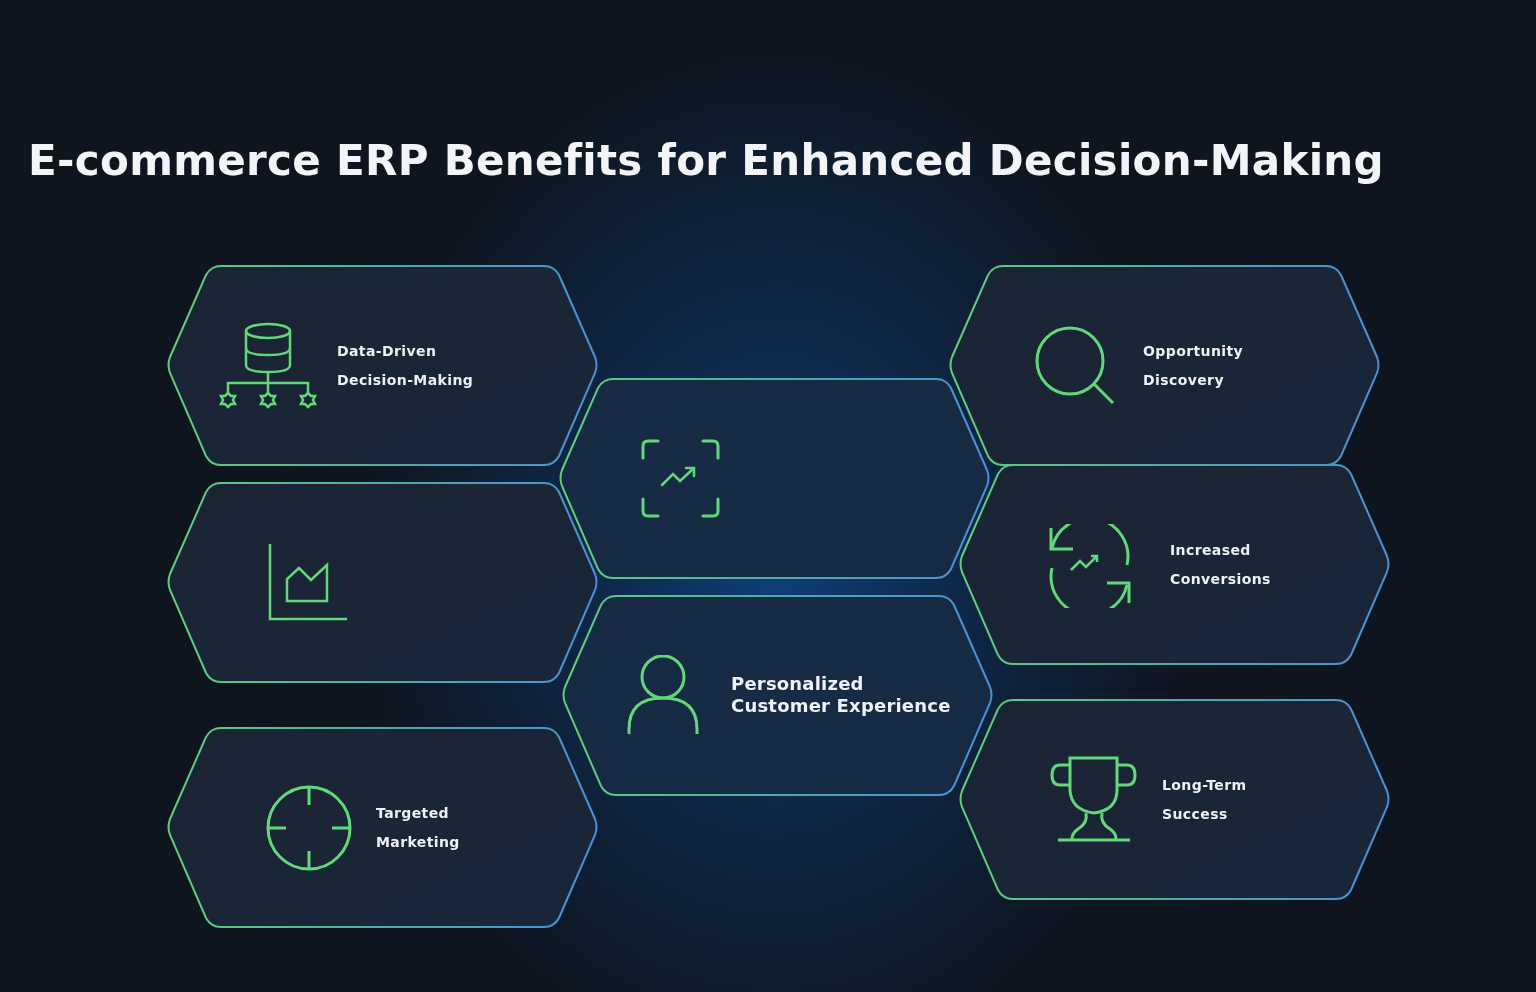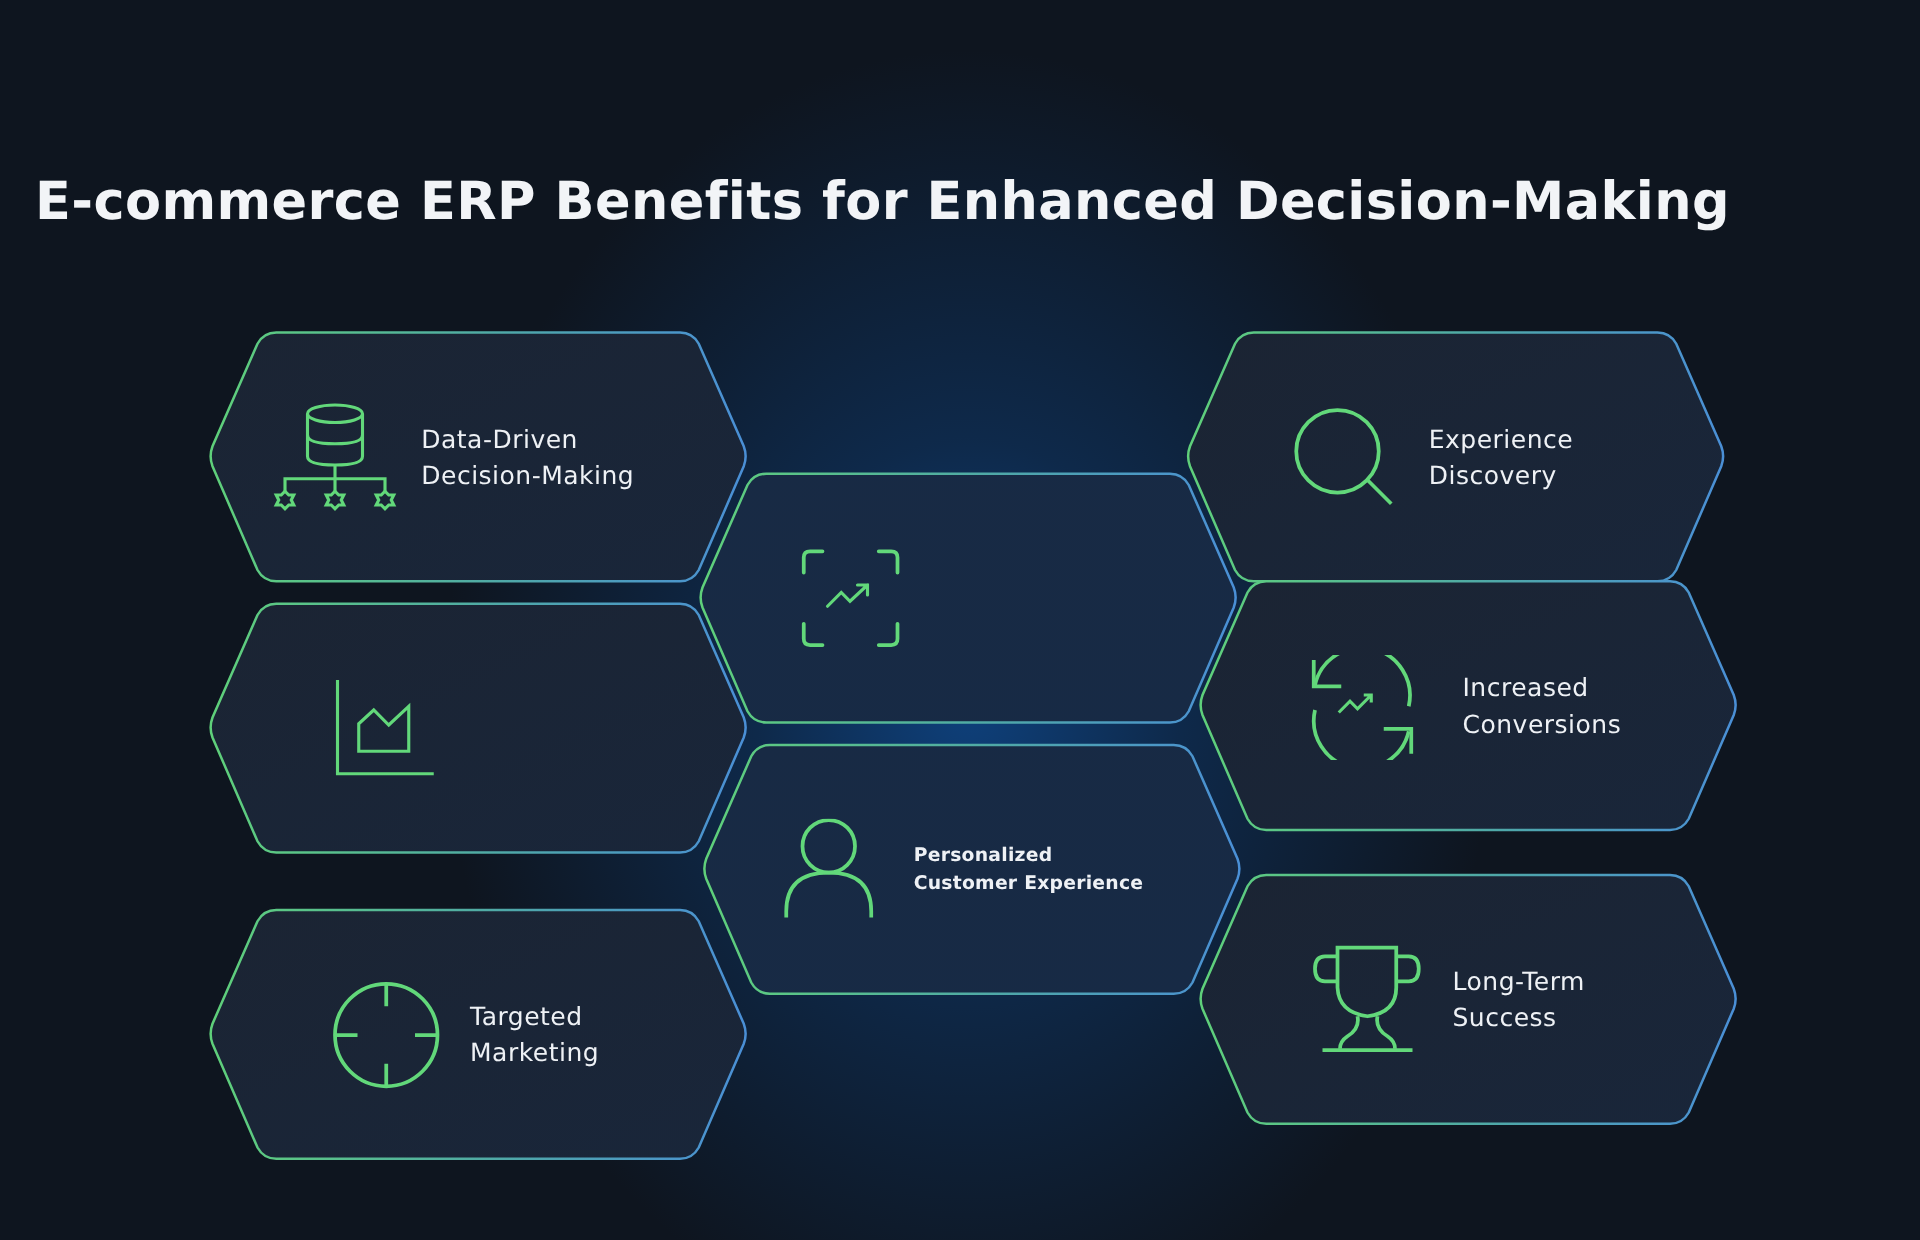--- a/index.html
+++ b/index.html
@@ -23,8 +23,8 @@
   .hex svg.shape { position:absolute; left:0; top:0; width:432px; height:201px; overflow:visible; }
   .hex .icon { position:absolute; }
   .hex .label {
-    position:absolute; color:#eef1f5; font-size:20px; line-height:29px;
-    letter-spacing:0.4px; white-space:nowrap;
+    position:absolute; color:#eef1f5; font-size:14px; line-height:29px;
+    letter-spacing:0.4px; white-space:nowrap;font-weight:bold;
   }
   .hex .label.small { font-size:15px; line-height:22px; font-weight:bold; letter-spacing:0.2px; }
   .hex .label span { display:block; }

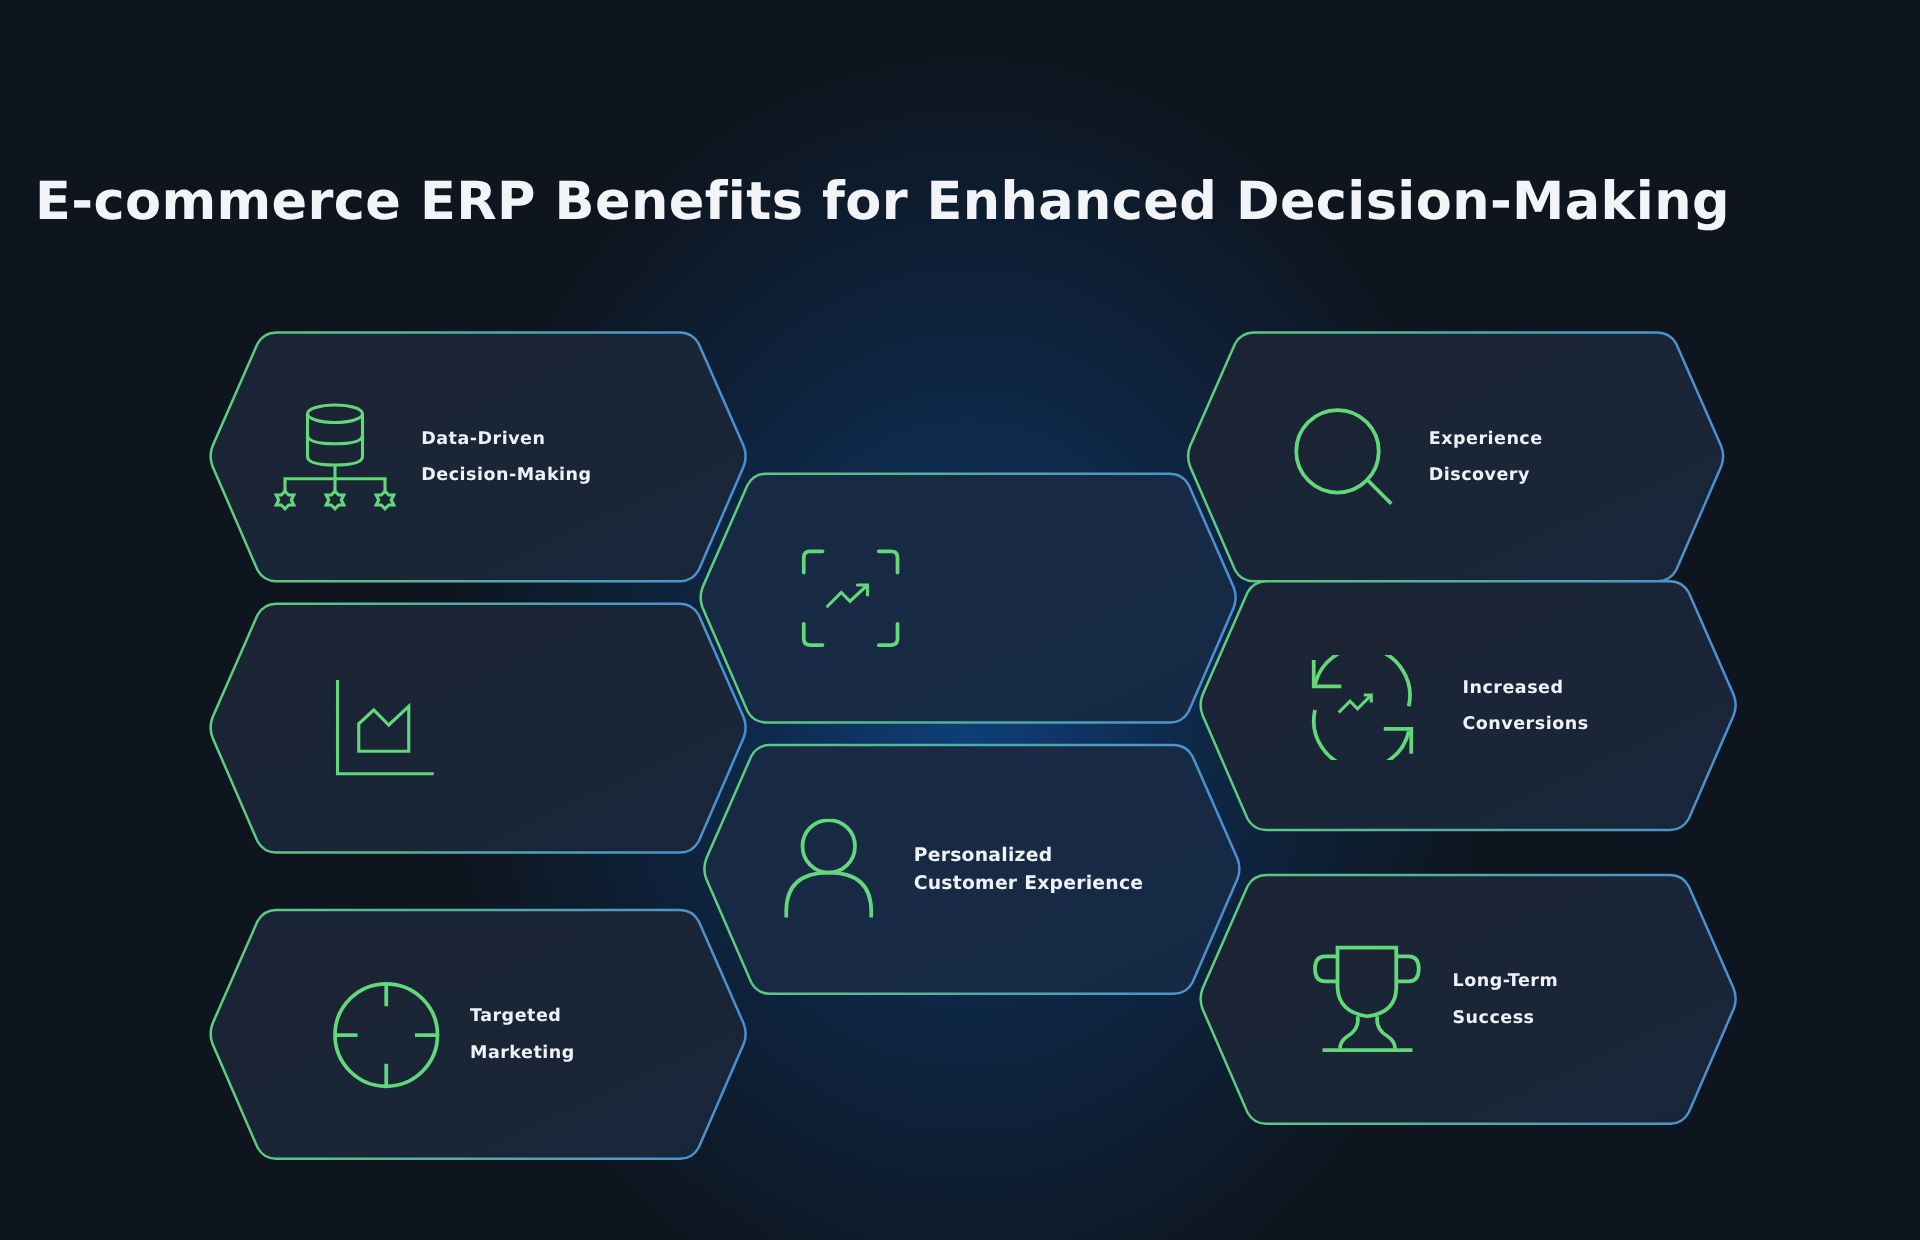--- a/index.html
+++ b/index.html
@@ -133,7 +133,7 @@
     <path d="M60,59 L79,78"></path>
   </svg>
   <div class="label" style="left:195px; top:72px;">
-    <span>Experience</span>
+    <span>Opportunity</span>
     <span>Discovery</span>
   </div>
 </div>

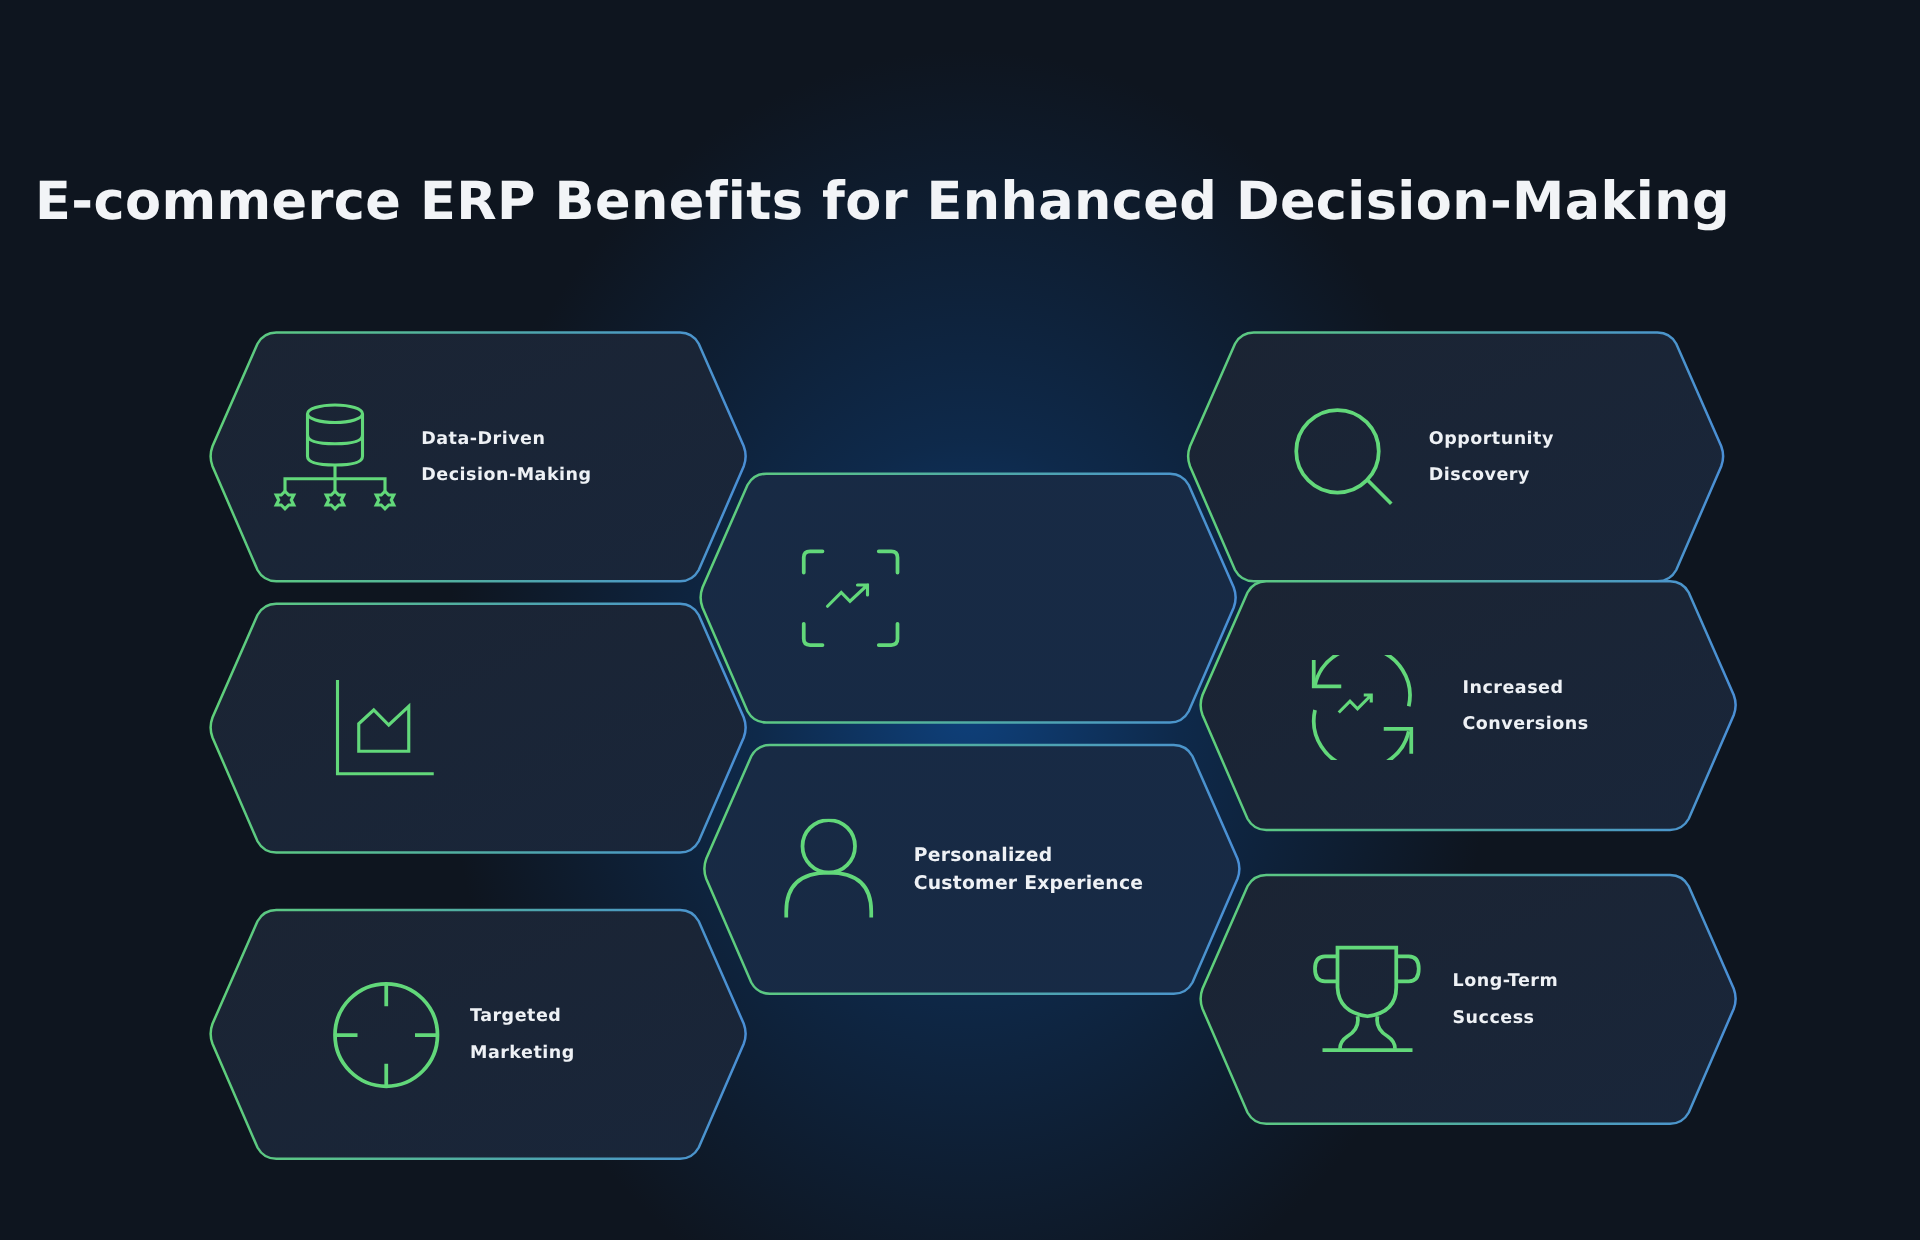--- a/index.html
+++ b/index.html
@@ -26,7 +26,7 @@
     position:absolute; color:#eef1f5; font-size:14px; line-height:29px;
     letter-spacing:0.4px; white-space:nowrap;font-weight:bold;
   }
-  .hex .label.small { font-size:15px; line-height:22px; font-weight:bold; letter-spacing:0.2px; }
+  .hex .label.small { font-size:18px; line-height:22px; font-weight:bold; letter-spacing:0.2px; }
   .hex .label span { display:block; }
 </style>
 </head>

